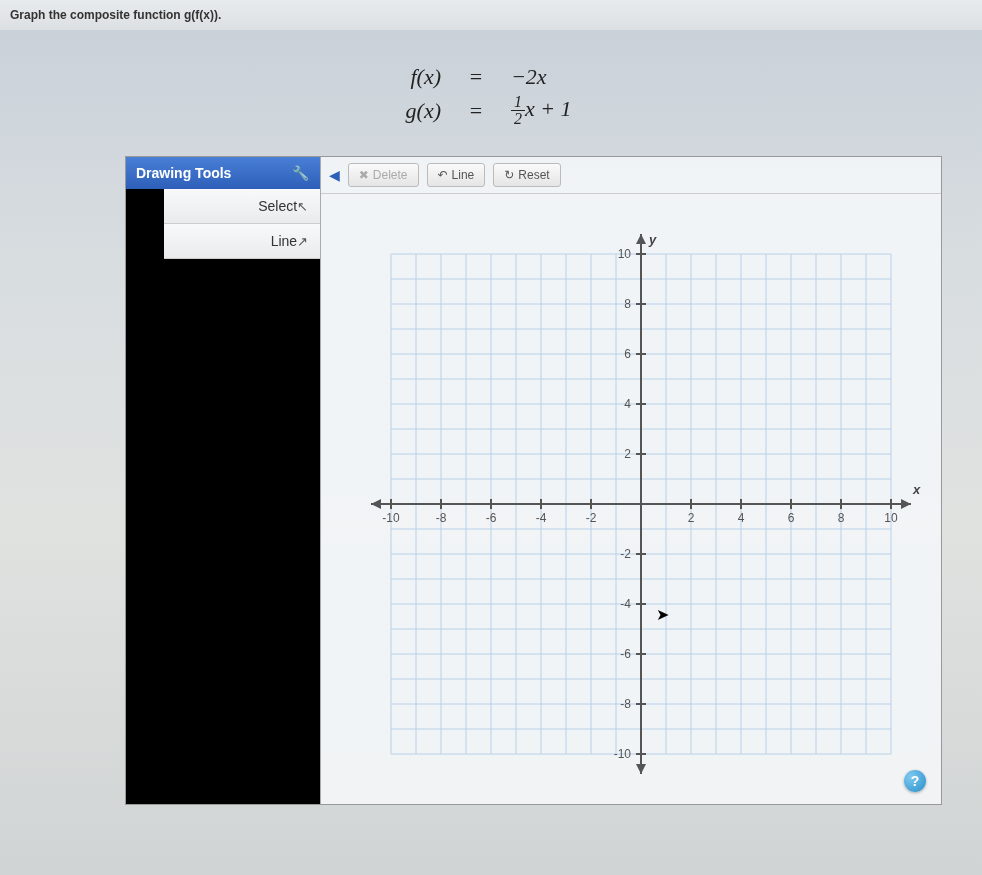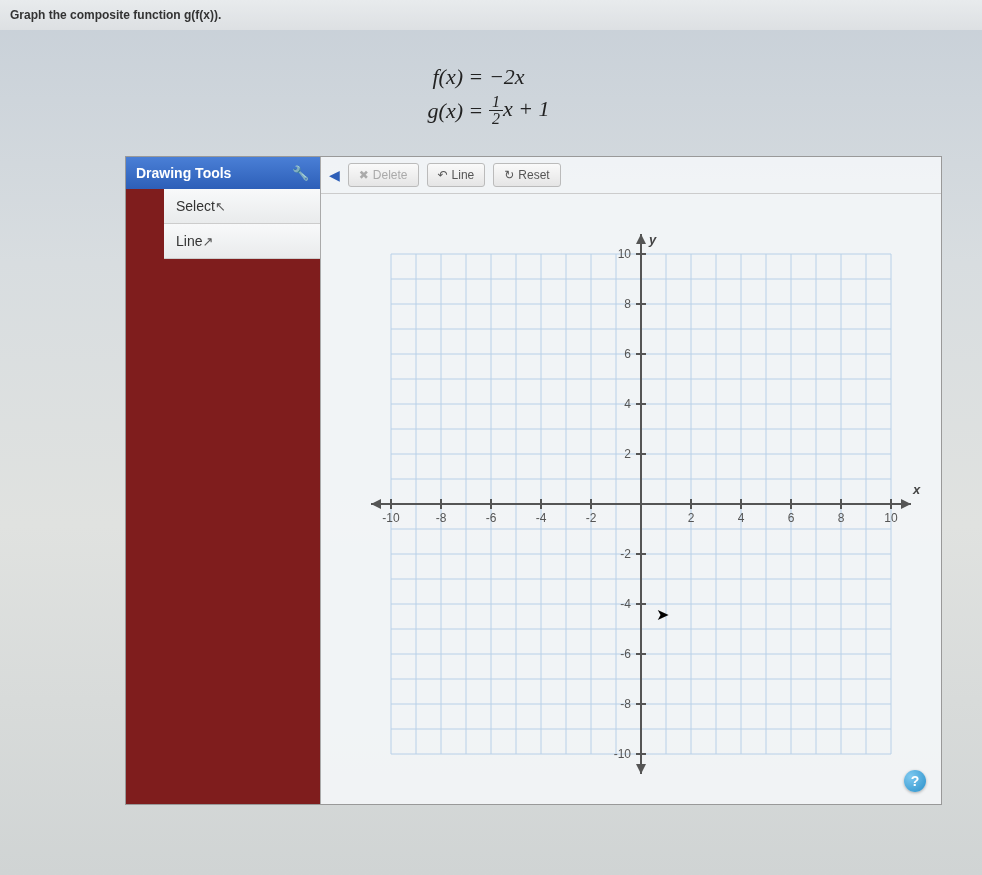--- a/index.html
+++ b/index.html
@@ -25,7 +25,7 @@
   font-size: 22px;
   color: #222;
 }
-.eq-row { display: flex; justify-content: center; align-items: center; gap: 3px; margin: 4px 0;}
+.eq-row { display: flex; justify-content: center; align-items: center; gap: 25px; margin: 4px 0;}
 .eq-left { min-width: 50px; text-align: right; font-style: italic;}
 .eq-eq { min-width: 20px; }
 .eq-right { min-width: 80px; text-align: left; font-style: italic;}

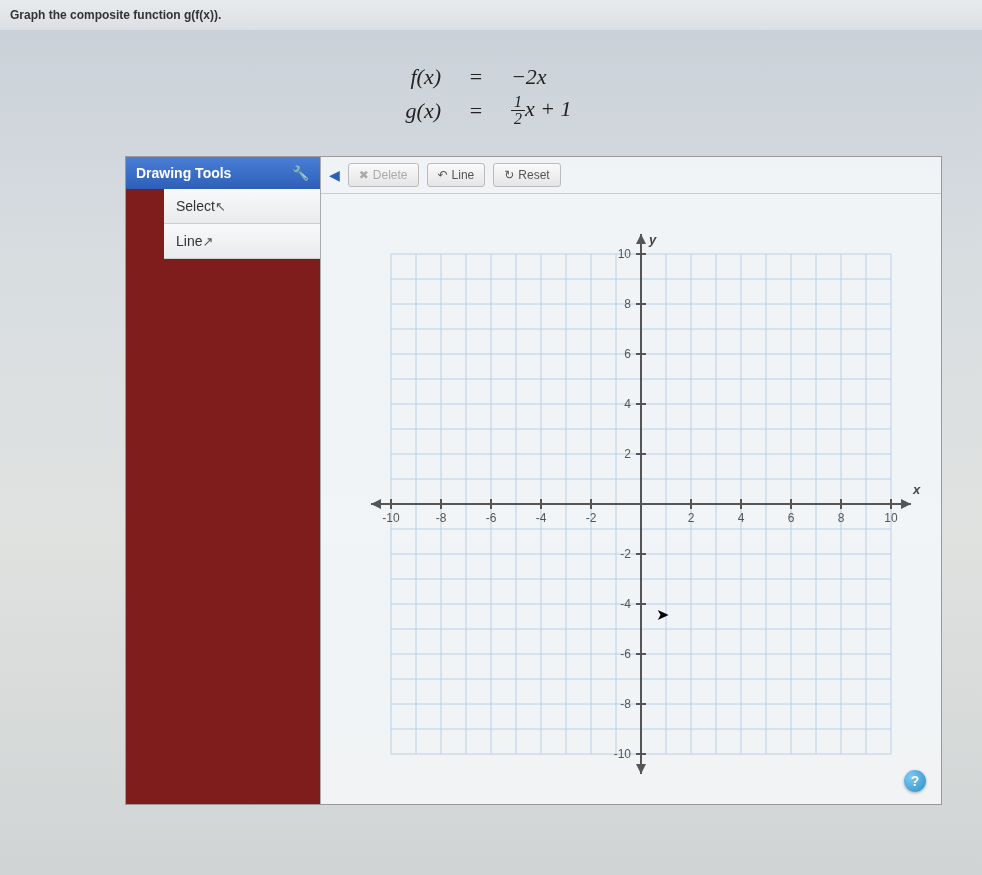--- a/index.html
+++ b/index.html
@@ -46,7 +46,7 @@
 .tools-panel {
   width: 222px;
   border-right: 1px solid #aaa;
-  background: #7f1d1d;
+  background: #000000;
 }
 .tools-header {
   background: linear-gradient(180deg, #4a7fd6 0%, #2d5fb8 100%);

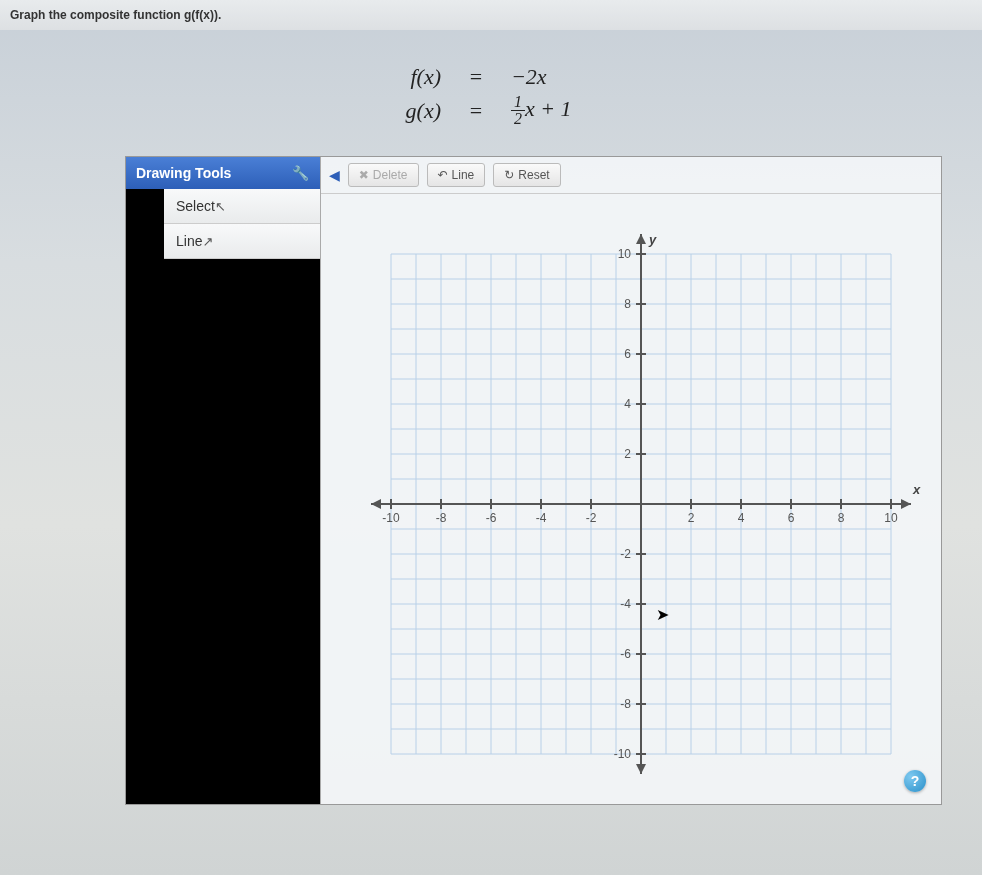--- a/index.html
+++ b/index.html
@@ -60,7 +60,7 @@
 }
 .tool-row {
   display: flex;
-  justify-content: flex-start;
+  justify-content: flex-end;
   align-items: center;
   padding: 9px 12px;
   border-bottom: 1px solid #ccc;

